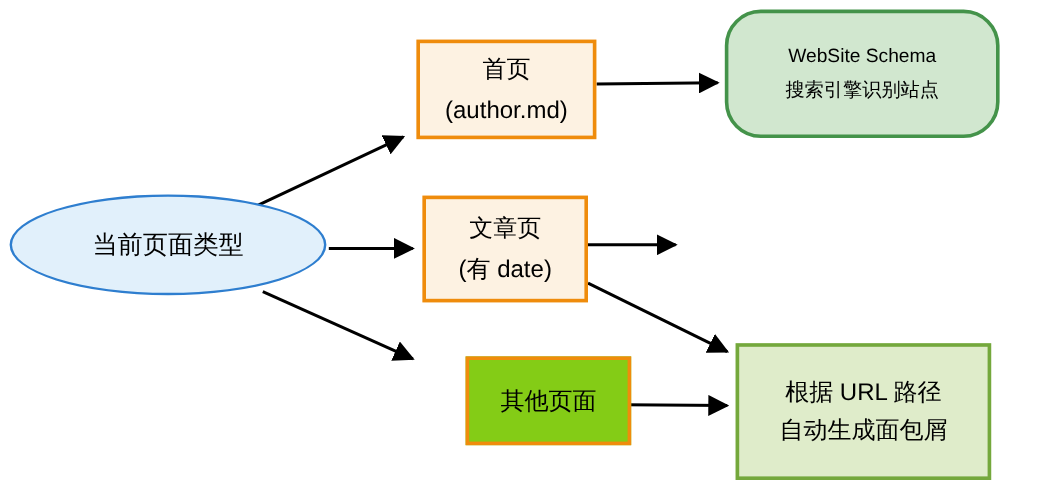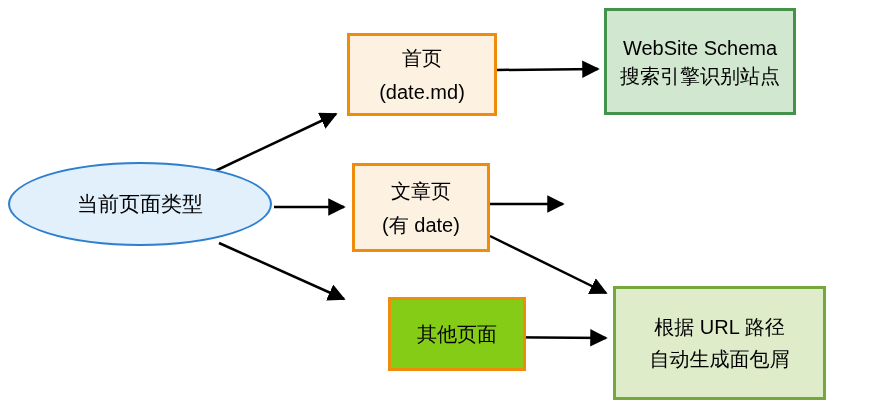--- a/index.html
+++ b/index.html
@@ -40,7 +40,7 @@
   .b-home    { left: 347px; top: 33px;  width: 150px; height: 83px; font-size: 20px; line-height: 34px; justify-content: center; }
   .b-article { left: 352px; top: 163px; width: 138px; height: 89px; font-size: 20px; line-height: 34px; }
   .b-other   { left: 352px; top: 297px; width: 138px; height: 74px; font-size: 20px; }
-  .g-website    { left: 604px; top: 8px;   width: 192px; height: 107px; font-size: 20px; line-height: 28px; }
+  .g-website    { left: 604px; top: 8px;   width: 229px; height: 107px; font-size: 16px; line-height: 28px; border-radius: 30px; }
   .g-article    { left: 570px; top: 152px; width: 298px; height: 96px;  font-size: 20px; line-height: 28px; }
   .g-breadcrumb { left: 613px; top: 286px; width: 213px; height: 114px; font-size: 20px; line-height: 32px; }
 </style>

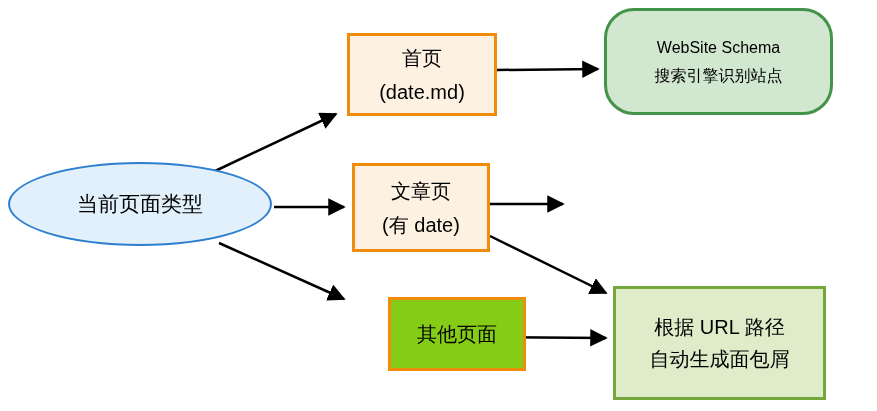--- a/index.html
+++ b/index.html
@@ -70,7 +70,7 @@
 
   <div class="node box b-home" style="background-color: rgb(253, 242, 226); border-color: rgb(239, 140, 12);">
     <span class="line">首页</span>
-    <span class="line">(date.md)</span>
+    <span class="line">(author.md)</span>
   </div>
 
   <div class="node box b-article" style="background-color: rgb(253, 242, 226); border-color: rgb(239, 140, 12);">

